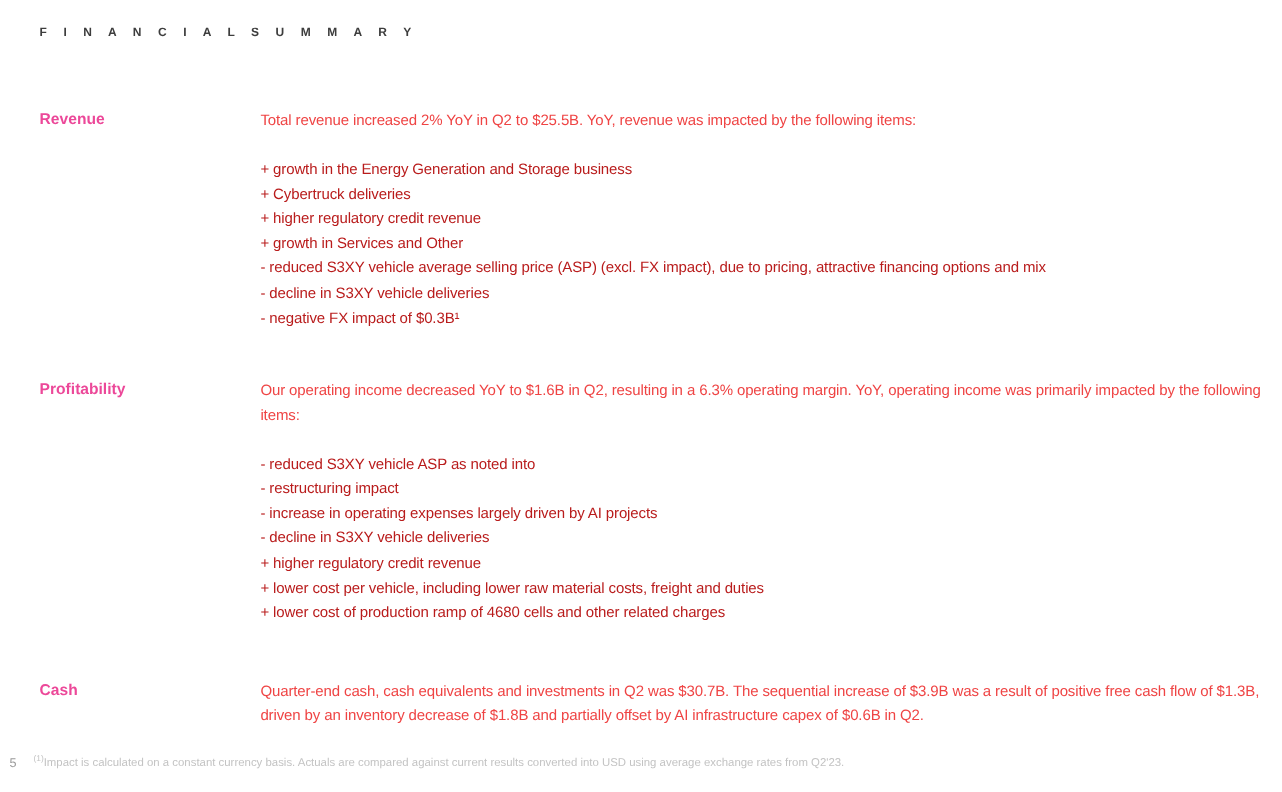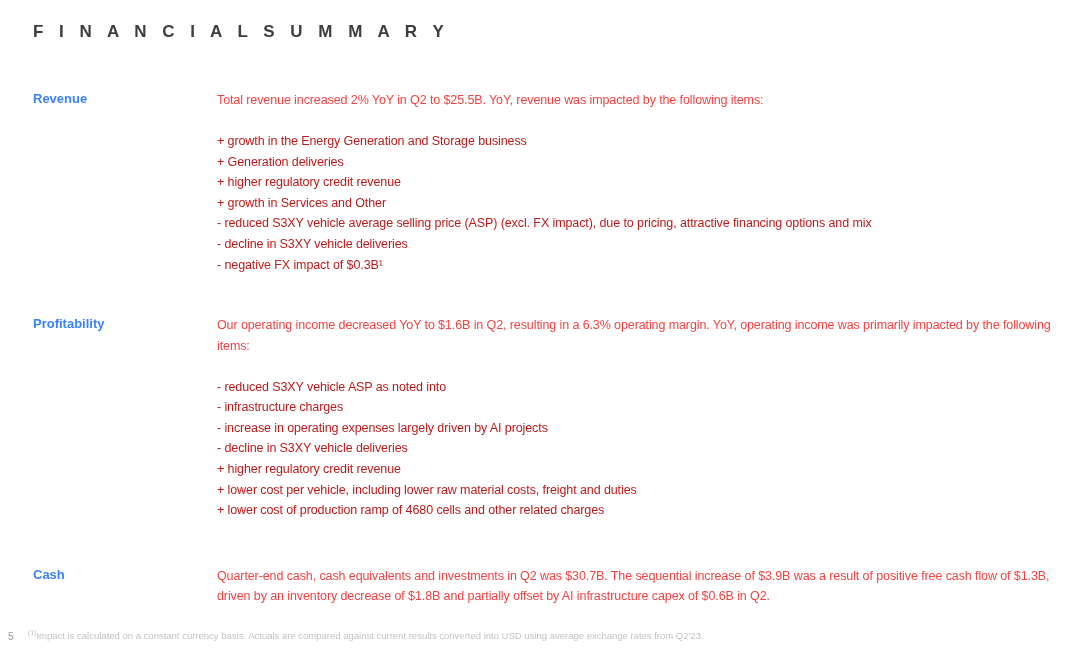--- a/index.html
+++ b/index.html
@@ -16,7 +16,7 @@
     position: absolute;
     left: 33px;
     top: 22px;
-    font-size: 17px;
+    font-size: 10px;
     font-weight: bold;
     letter-spacing: 5.5px;
     color: #3d3d3d;

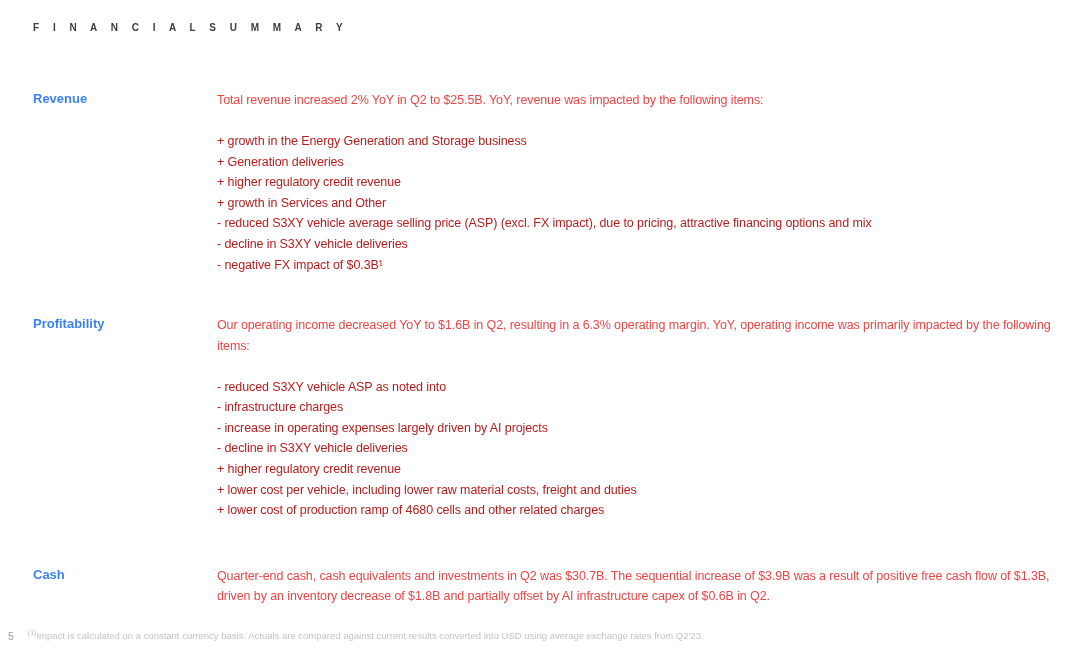--- a/index.html
+++ b/index.html
@@ -37,7 +37,7 @@
   .section-label {
     font-size: 13px;
     font-weight: bold;
-    color: #3b82f6;
+    color: #ec4899;
     padding-top: 1px;
   }
   .section-body {

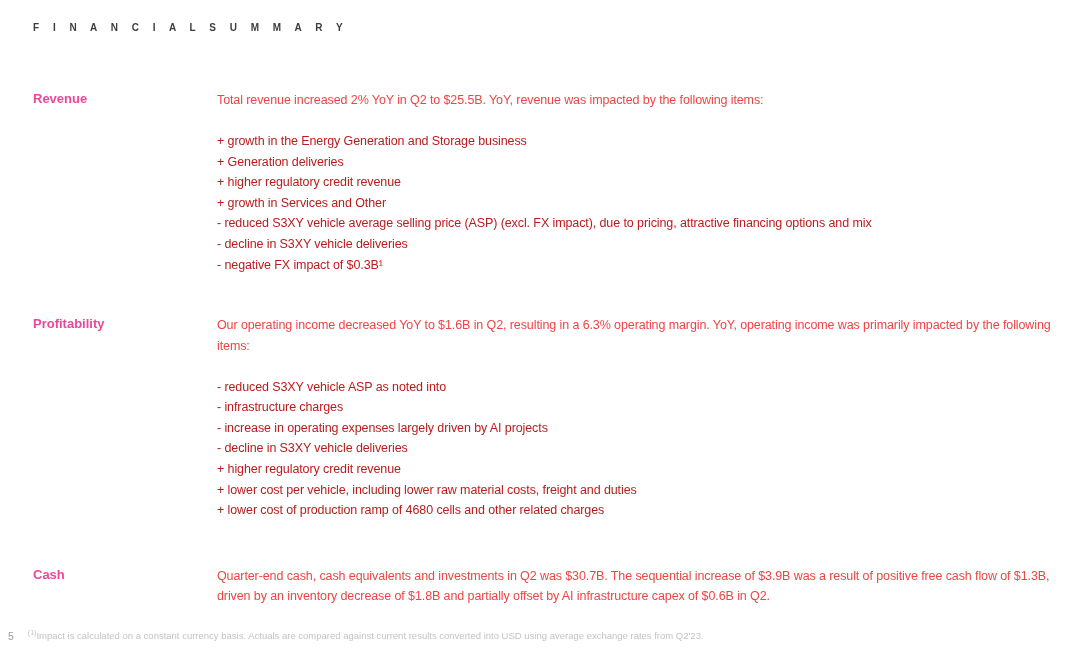--- a/index.html
+++ b/index.html
@@ -97,7 +97,7 @@
         <div class="intro">Total revenue increased 2% YoY in Q2 to $25.5B. YoY, revenue was impacted by the following items:</div>
         <div class="bullet-list">
           <div class="bullet-line">+ growth in the Energy Generation and Storage business</div>
-          <div class="bullet-line">+ Generation deliveries</div>
+          <div class="bullet-line">+ Cybertruck deliveries</div>
           <div class="bullet-line">+ higher regulatory credit revenue</div>
           <div class="bullet-line">+ growth in Services and Other</div>
           <div class="bullet-line">- reduced S3XY vehicle average selling price (ASP) (excl. FX impact), due to pricing, attractive financing options and mix</div>

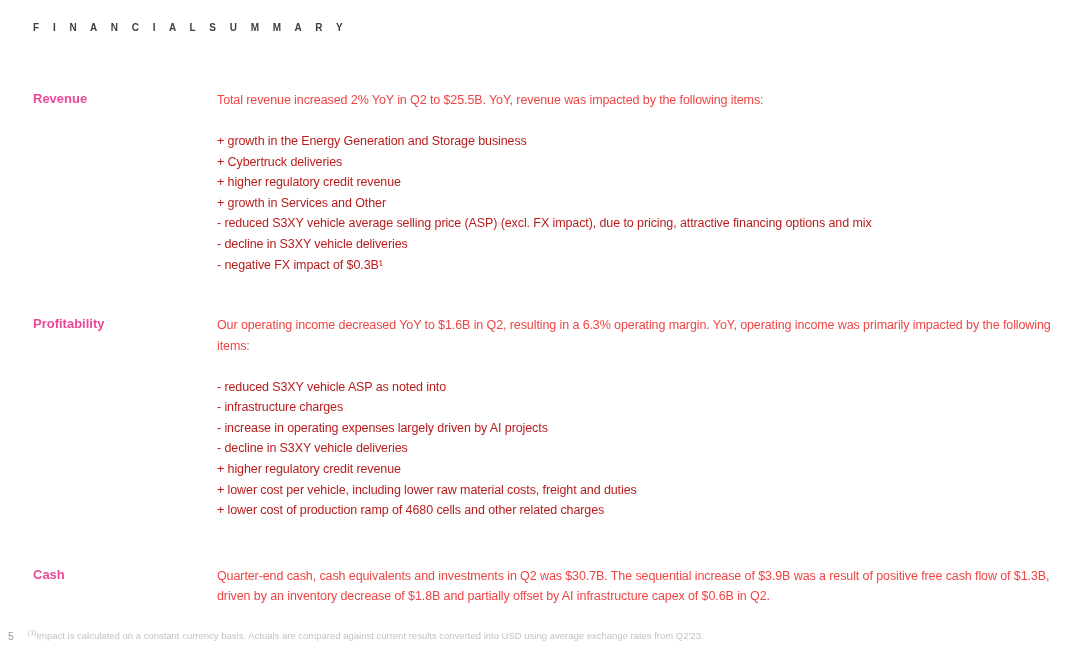--- a/index.html
+++ b/index.html
@@ -113,7 +113,7 @@
         <div class="intro">Our operating income decreased YoY to $1.6B in Q2, resulting in a 6.3% operating margin. YoY, operating income was primarily impacted by the following items:</div>
         <div class="bullet-list">
           <div class="bullet-line">- reduced S3XY vehicle ASP as noted into</div>
-          <div class="bullet-line">- infrastructure charges</div>
+          <div class="bullet-line">- restructuring impact</div>
           <div class="bullet-line">- increase in operating expenses largely driven by AI projects</div>
           <div class="bullet-line">- decline in S3XY vehicle deliveries</div>
           <div class="bullet-line">+ higher regulatory credit revenue</div>

